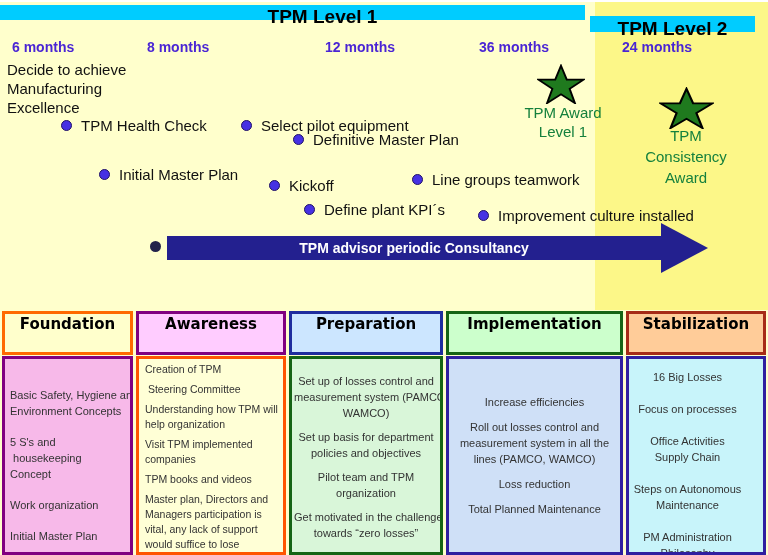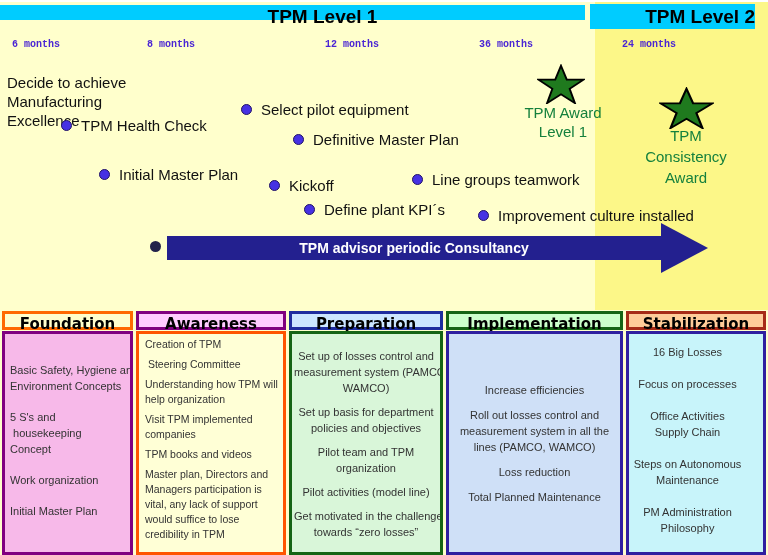--- a/index.html
+++ b/index.html
@@ -15,7 +15,7 @@
   .band { position:absolute; background:var(--band,#00CCFF); color:#000;
     font-weight:bold; font-size:19px; text-align:center; }
   .band1 { left:0; top:3px; width:585px; height:15px; line-height:23px; padding-left:60px; }
-  .band2 { left:590px; top:2px; width:165px; height:25px; line-height:25px;text-align:right; }
+  .band2 { left:590px; top:14px; width:165px; height:16px; line-height:25px; }
   .months { position:absolute; left:0; top:37px; width:696px; height:18px;
     color:var(--month,#4A25D4); font-weight:bold; font-size:10px;font-family:Liberation Mono, monospace; }
   .month { position:absolute; top:0; white-space:nowrap; }

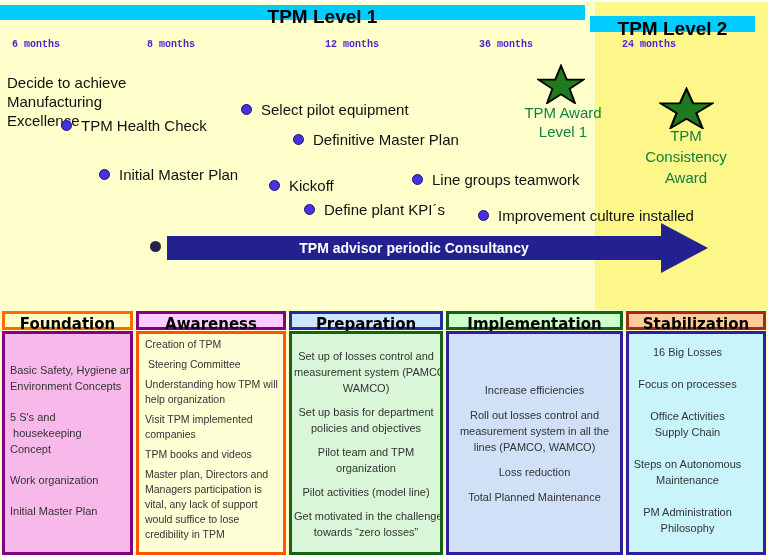--- a/index.html
+++ b/index.html
@@ -17,7 +17,7 @@
   .band1 { left:0; top:3px; width:585px; height:15px; line-height:23px; padding-left:60px; }
   .band2 { left:590px; top:14px; width:165px; height:16px; line-height:25px; }
   .months { position:absolute; left:0; top:37px; width:696px; height:18px;
-    color:var(--month,#4A25D4); font-weight:bold; font-size:10px;font-family:Liberation Mono, monospace; }
+    color:var(--month,#4A25D4); font-weight:bold; font-size:14px; }
   .month { position:absolute; top:0; white-space:nowrap; }
   .note { position:absolute; left:7px; top:58px; font-size:15px; line-height:19px; color:#111;margin-top:13px; }
   .milestone { position:absolute; display:flex; align-items:center; gap:9px; height:22px;

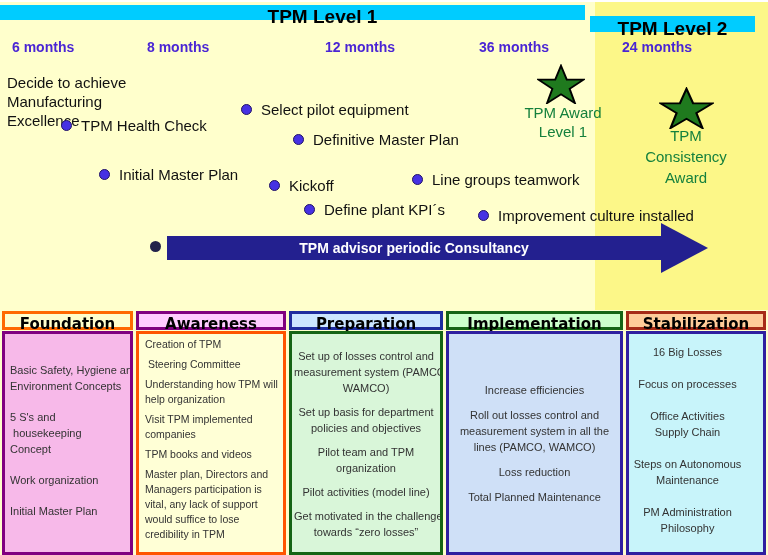--- a/index.html
+++ b/index.html
@@ -19,7 +19,7 @@
   .months { position:absolute; left:0; top:37px; width:696px; height:18px;
     color:var(--month,#4A25D4); font-weight:bold; font-size:14px; }
   .month { position:absolute; top:0; white-space:nowrap; }
-  .note { position:absolute; left:7px; top:58px; font-size:15px; line-height:19px; color:#111;margin-top:13px; }
+  .note { position:absolute; left:7px; top:58px; font-size:15px; line-height:19px; color:#111; }
   .milestone { position:absolute; display:flex; align-items:center; gap:9px; height:22px;
     font-size:15px; color:#111; white-space:nowrap; }
   .dot { width:11px; height:11px; border-radius:50%;

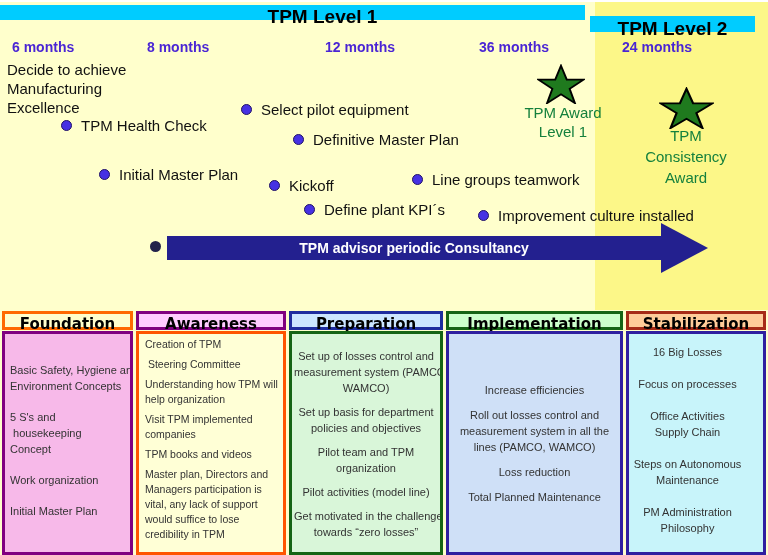--- a/index.html
+++ b/index.html
@@ -82,7 +82,7 @@
     <span class="dot"></span>
     <span>TPM Health Check</span>
   </div>
-  <div class="milestone" style="left:241px;top:96px">
+  <div class="milestone" style="left:241px;top:112px">
     <span class="dot"></span>
     <span>Select pilot equipment</span>
   </div>

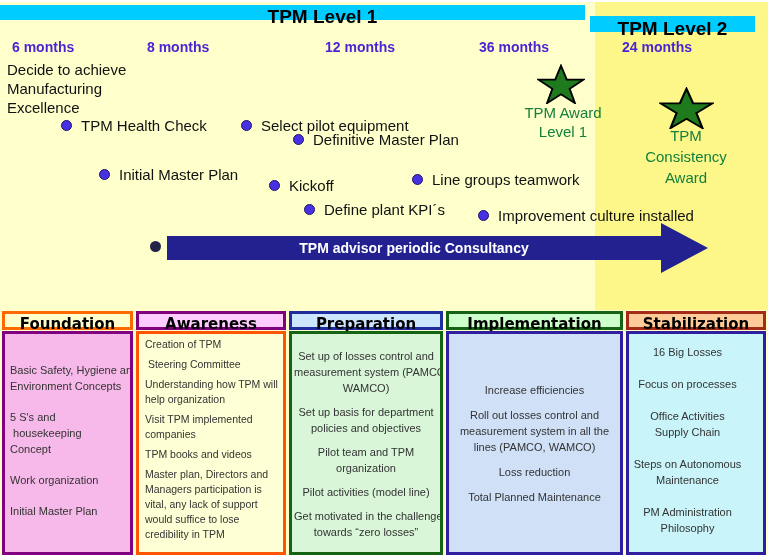--- a/index.html
+++ b/index.html
@@ -41,7 +41,7 @@
   .start-dot { position:absolute; left:150px; top:239px; width:11px; height:11px;
     border-radius:50%; background:var(--start-dot,#23234A); }
   .pcol { position:absolute; top:309px; height:244px; display:flex; flex-direction:column; }
-  .phead { height:19px; line-height:21px; border:3px solid var(--hbd,#333);
+  .phead { height:44px; line-height:21px; border:3px solid var(--hbd,#333);
     background:var(--hbg,#eee); text-align:center; font-weight:bold; font-size:15px;
     font-family:"DejaVu Sans", sans-serif; color:#000; }
   .pbody { margin-top:1px; flex:1; border:3px solid var(--bbd,#333);

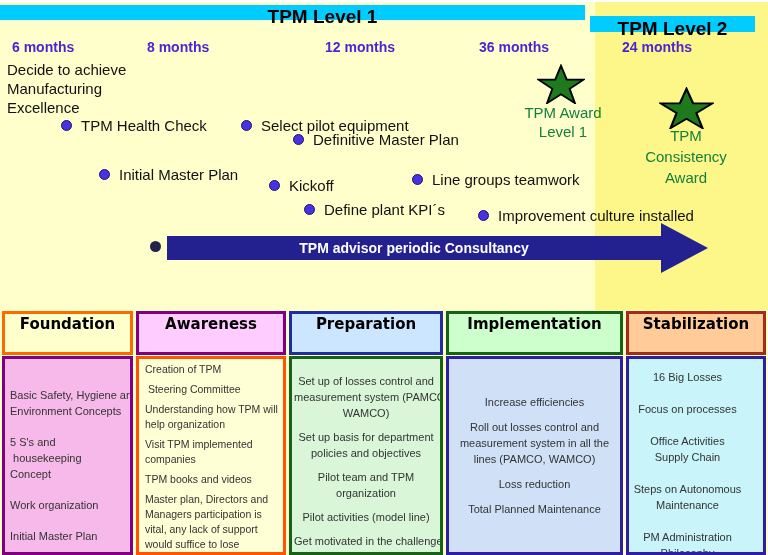--- a/index.html
+++ b/index.html
@@ -176,7 +176,6 @@
 policies and objectives</div>
       <div class="item">Pilot team and TPM
 organization</div>
-      <div class="item">Pilot activities (model line)</div>
       <div class="item">Get motivated in the challenge
 towards “zero losses”</div>
     </div>

